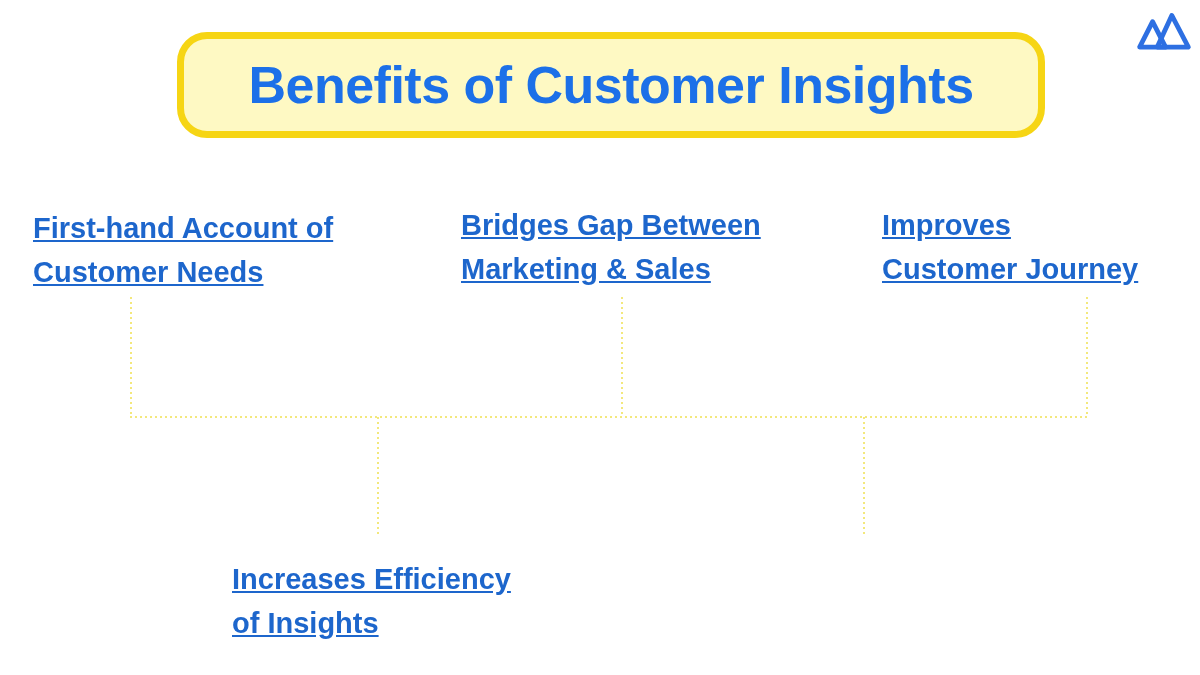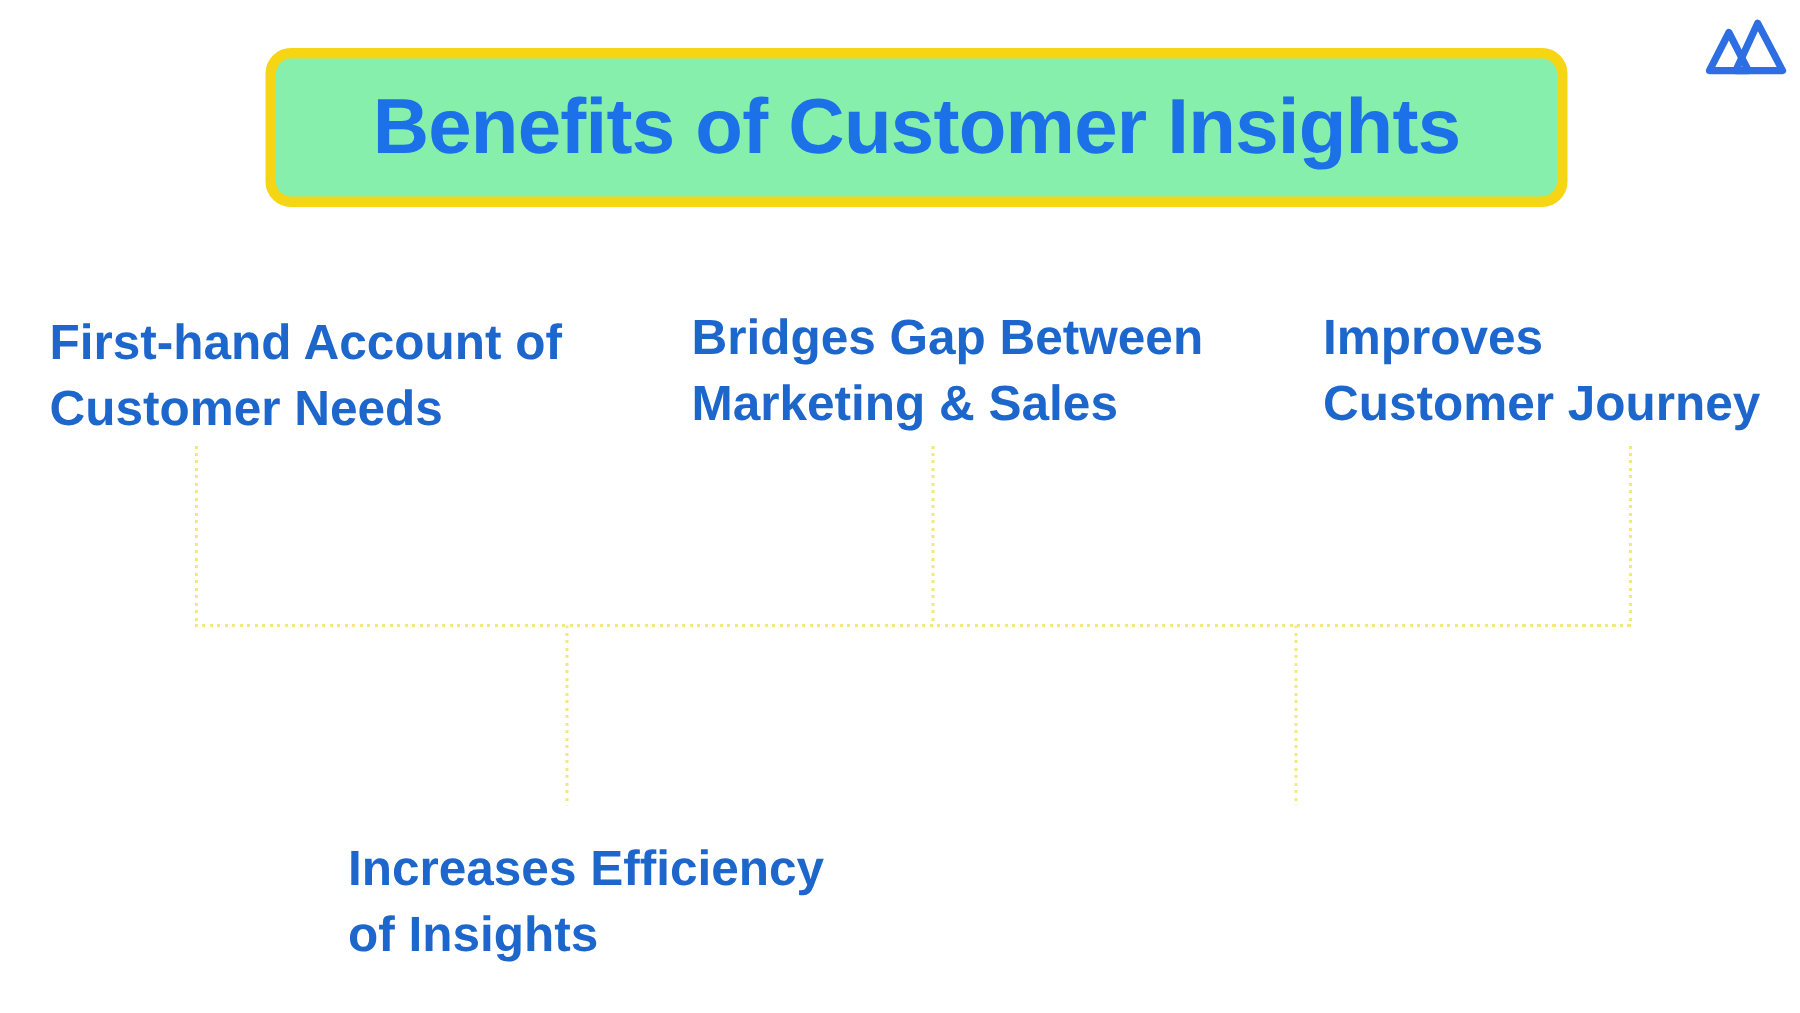--- a/index.html
+++ b/index.html
@@ -24,8 +24,8 @@
     width: 868px;
     height: 106px;
     border: 7px solid var(--border_yellow, #f6d514);
-    border-radius: 17px;
-    background: #86efac;
+    border-radius: 30px;
+    background: #fef9c3;
     display: flex;
     align-items: center;
     justify-content: center;

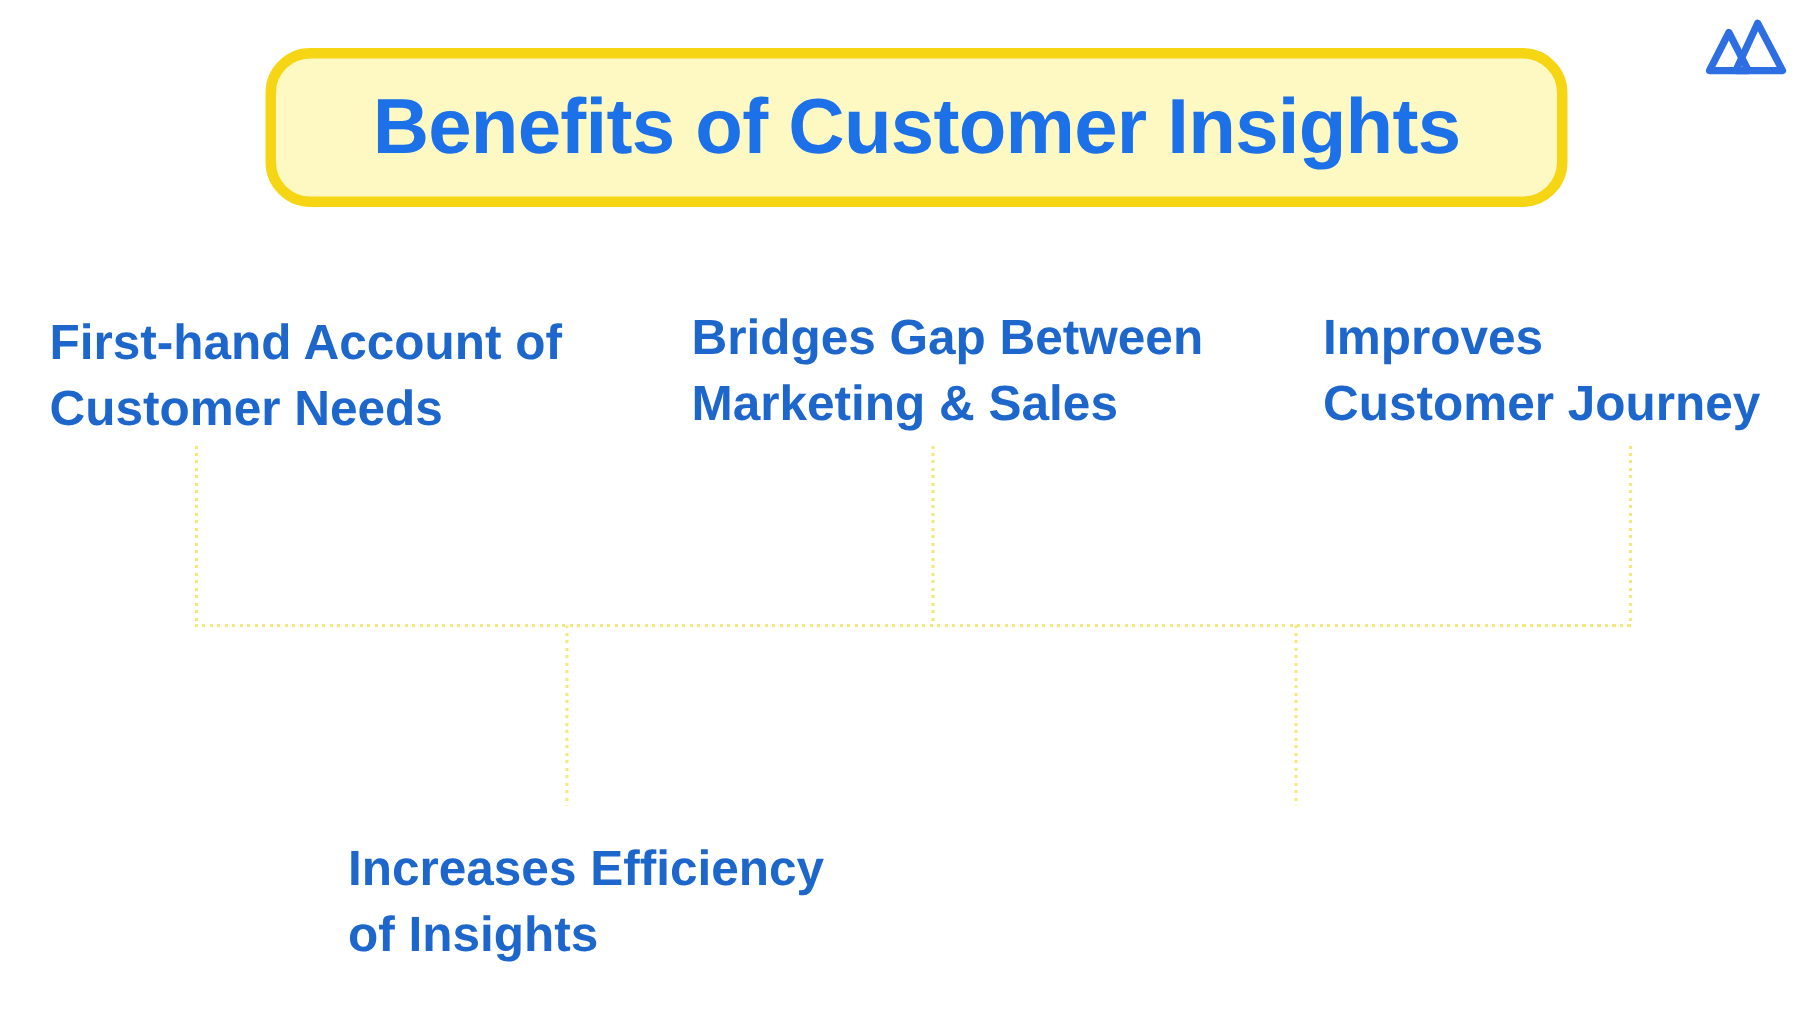--- a/index.html
+++ b/index.html
@@ -50,11 +50,12 @@
   
   .benefit {
     position: absolute;
-    font-size: 33px;
+    font-size: 29px;
     font-weight: bold;
     line-height: 44px;
     color: var(--label_blue, #1d66cc);
     white-space: nowrap;
+    text-decoration: underline;
   }
   .benefit span { display: block; }
   .benefit-1 { left: 33px;  top: 206px; }

